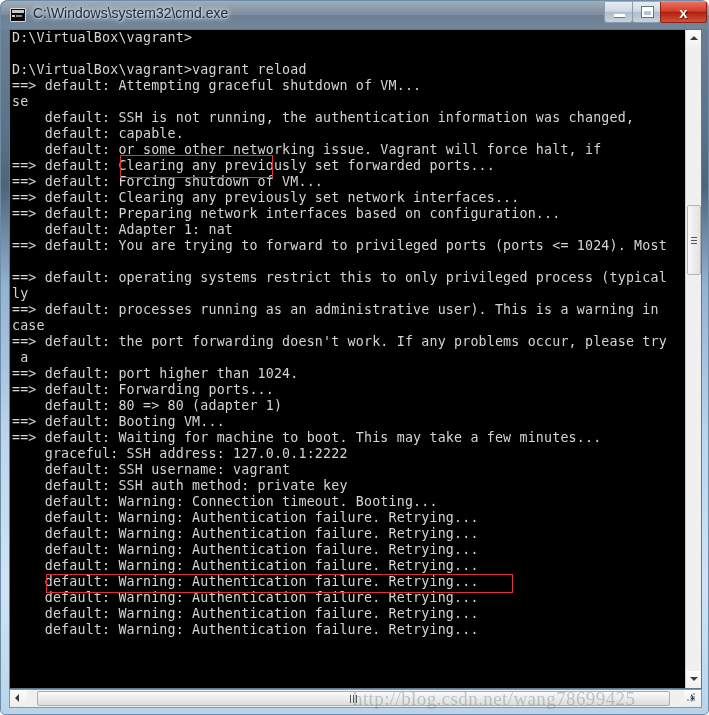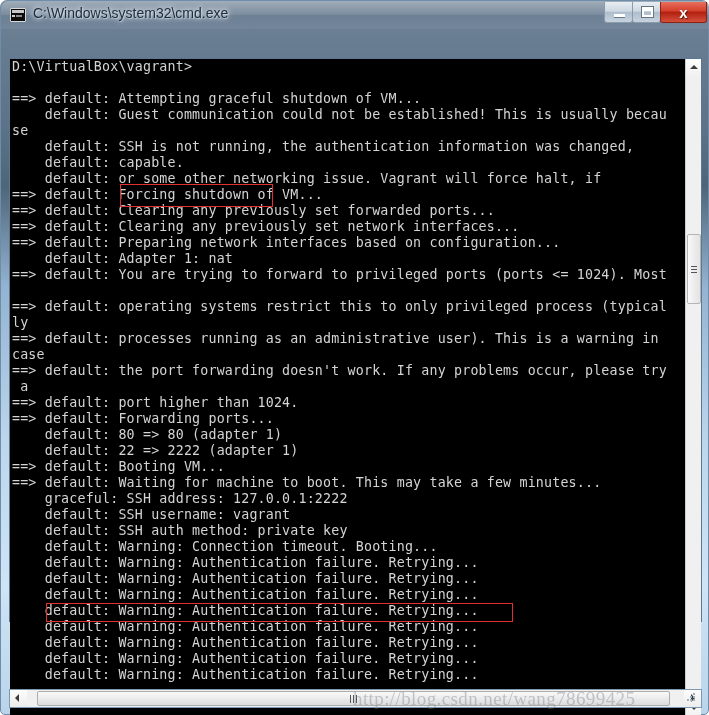--- a/index.html
+++ b/index.html
@@ -168,11 +168,10 @@
     left: 8px;
     top: 28px;
     width: 693px;
-    height: 564px;
+    height: 660px;
     background: #000000;
     border: 1px solid #5b7890;
     box-sizing: border-box;
-    margin-top: 29px;
   }
   #console-text {
     position: absolute;

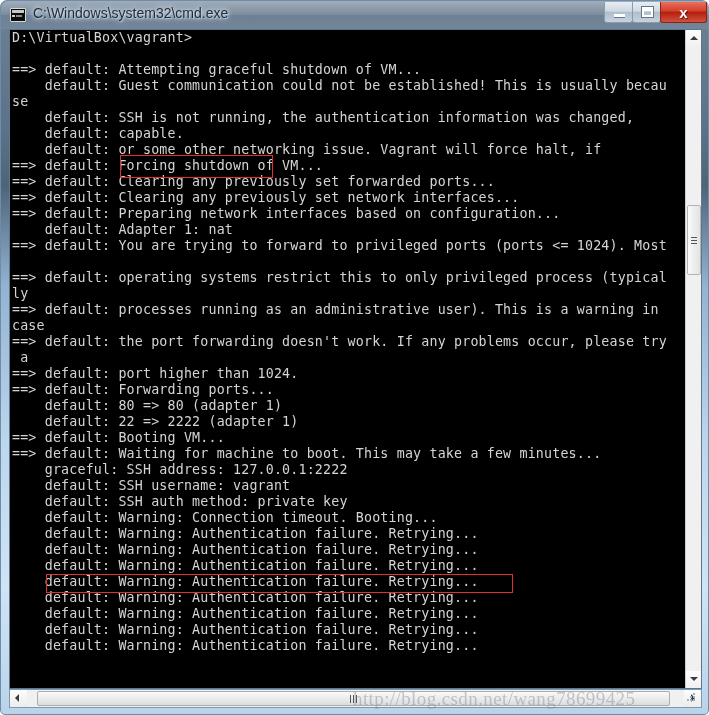--- a/index.html
+++ b/index.html
@@ -382,6 +382,7 @@
     <div id="console-text">
         <div class="line">D:\VirtualBox\vagrant&gt;</div>
         <div class="line">&nbsp;</div>
+        <div class="line">D:\VirtualBox\vagrant&gt;vagrant reload</div>
         <div class="line">==&gt; default: Attempting graceful shutdown of VM...</div>
         <div class="line">    default: Guest communication could not be established! This is usually becau</div>
         <div class="line">se</div>

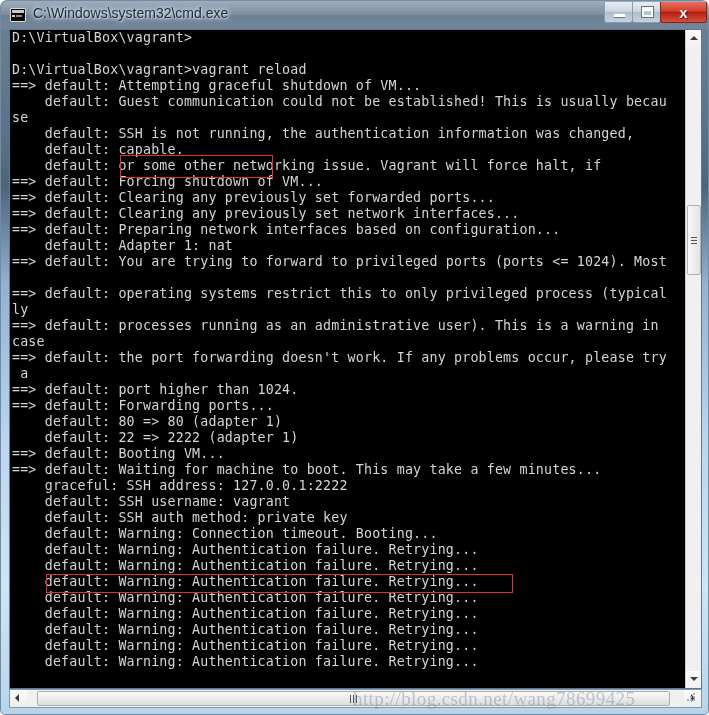--- a/index.html
+++ b/index.html
@@ -384,7 +384,6 @@
         <div class="line">&nbsp;</div>
         <div class="line">D:\VirtualBox\vagrant&gt;vagrant reload</div>
         <div class="line">==&gt; default: Attempting graceful shutdown of VM...</div>
-        <div class="line">    default: Guest communication could not be established! This is usually becau</div>
         <div class="line">se</div>
         <div class="line">    default: SSH is not running, the authentication information was changed,</div>
         <div class="line">    default: capable.</div>

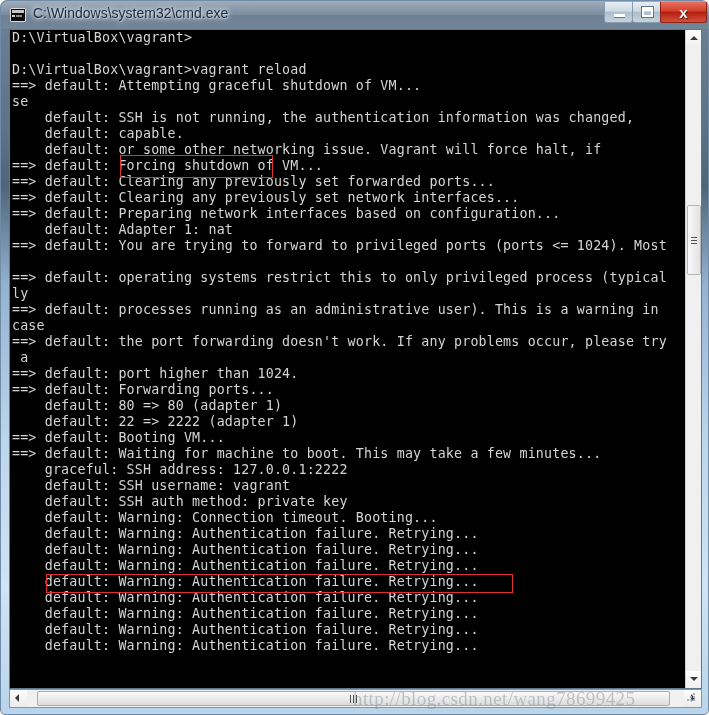--- a/index.html
+++ b/index.html
@@ -388,8 +388,8 @@
         <div class="line">    default: SSH is not running, the authentication information was changed,</div>
         <div class="line">    default: capable.</div>
         <div class="line">    default: or some other networking issue. Vagrant will force halt, if</div>
+        <div class="line">==&gt; default: Clearing any previously set forwarded ports...</div>
         <div class="line">==&gt; default: Forcing shutdown of VM...</div>
-        <div class="line">==&gt; default: Clearing any previously set forwarded ports...</div>
         <div class="line">==&gt; default: Clearing any previously set network interfaces...</div>
         <div class="line">==&gt; default: Preparing network interfaces based on configuration...</div>
         <div class="line">    default: Adapter 1: nat</div>

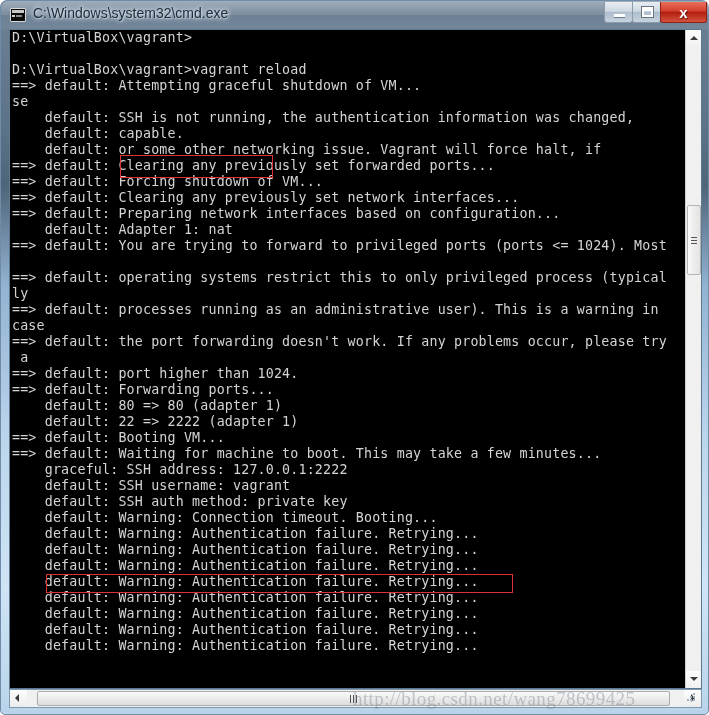--- a/index.html
+++ b/index.html
@@ -404,7 +404,6 @@
         <div class="line">==&gt; default: port higher than 1024.</div>
         <div class="line">==&gt; default: Forwarding ports...</div>
         <div class="line">    default: 80 =&gt; 80 (adapter 1)</div>
-        <div class="line">    default: 22 =&gt; 2222 (adapter 1)</div>
         <div class="line">==&gt; default: Booting VM...</div>
         <div class="line">==&gt; default: Waiting for machine to boot. This may take a few minutes...</div>
         <div class="line">    graceful: SSH address: 127.0.0.1:2222</div>

